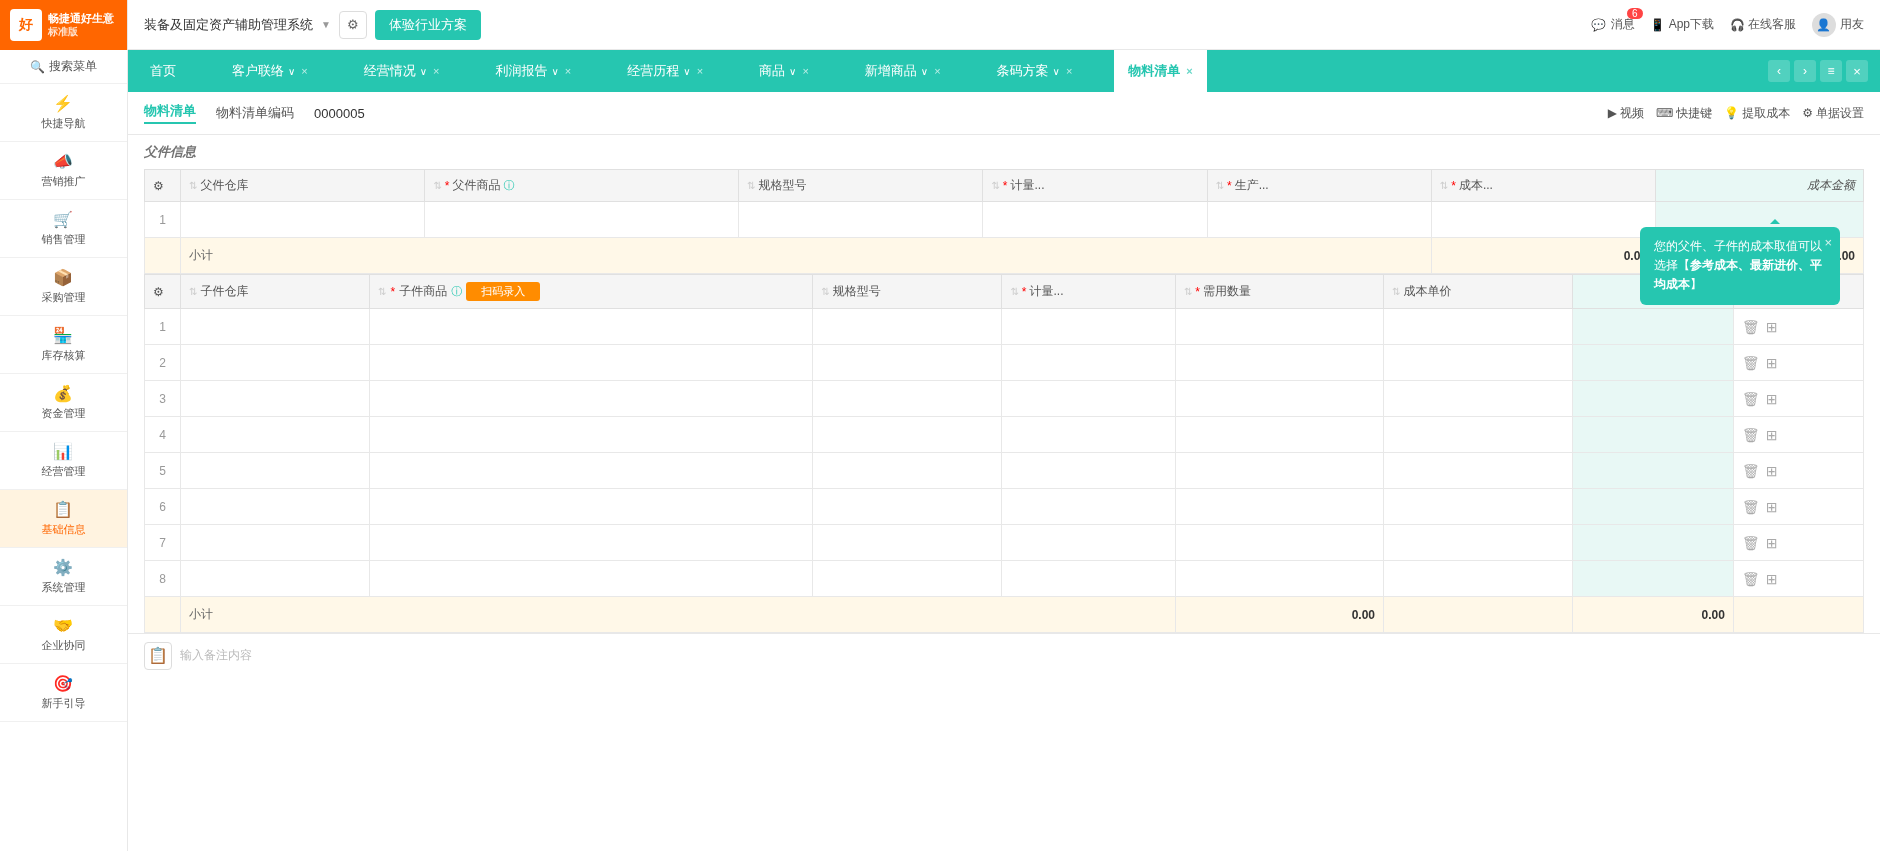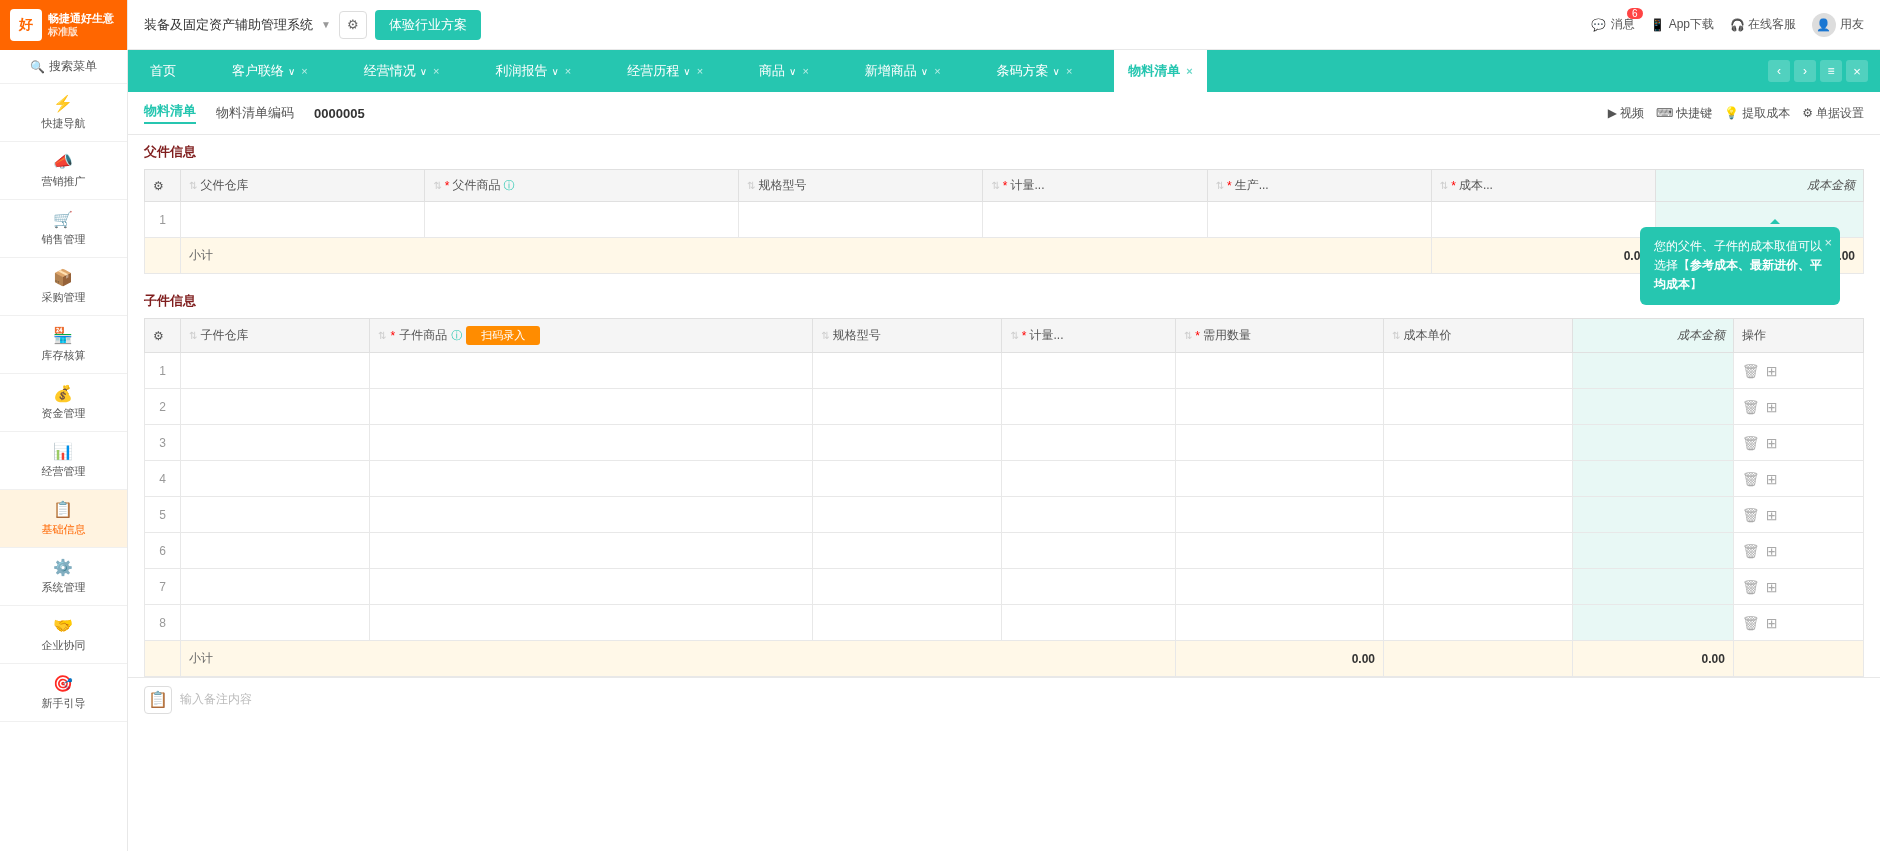--- a/index.html
+++ b/index.html
@@ -200,7 +200,7 @@
       font-weight: bold;
     }
     .sub-header-label { font-size: 13px; color: #555; }
-    .sub-header-value { font-size: 13px; color: #333; font-weight: bold; }
+    .sub-header-value { font-size: 13px; color: #333; font-weight: normal; }
     .sub-header-right {
       display: flex;
       align-items: center;

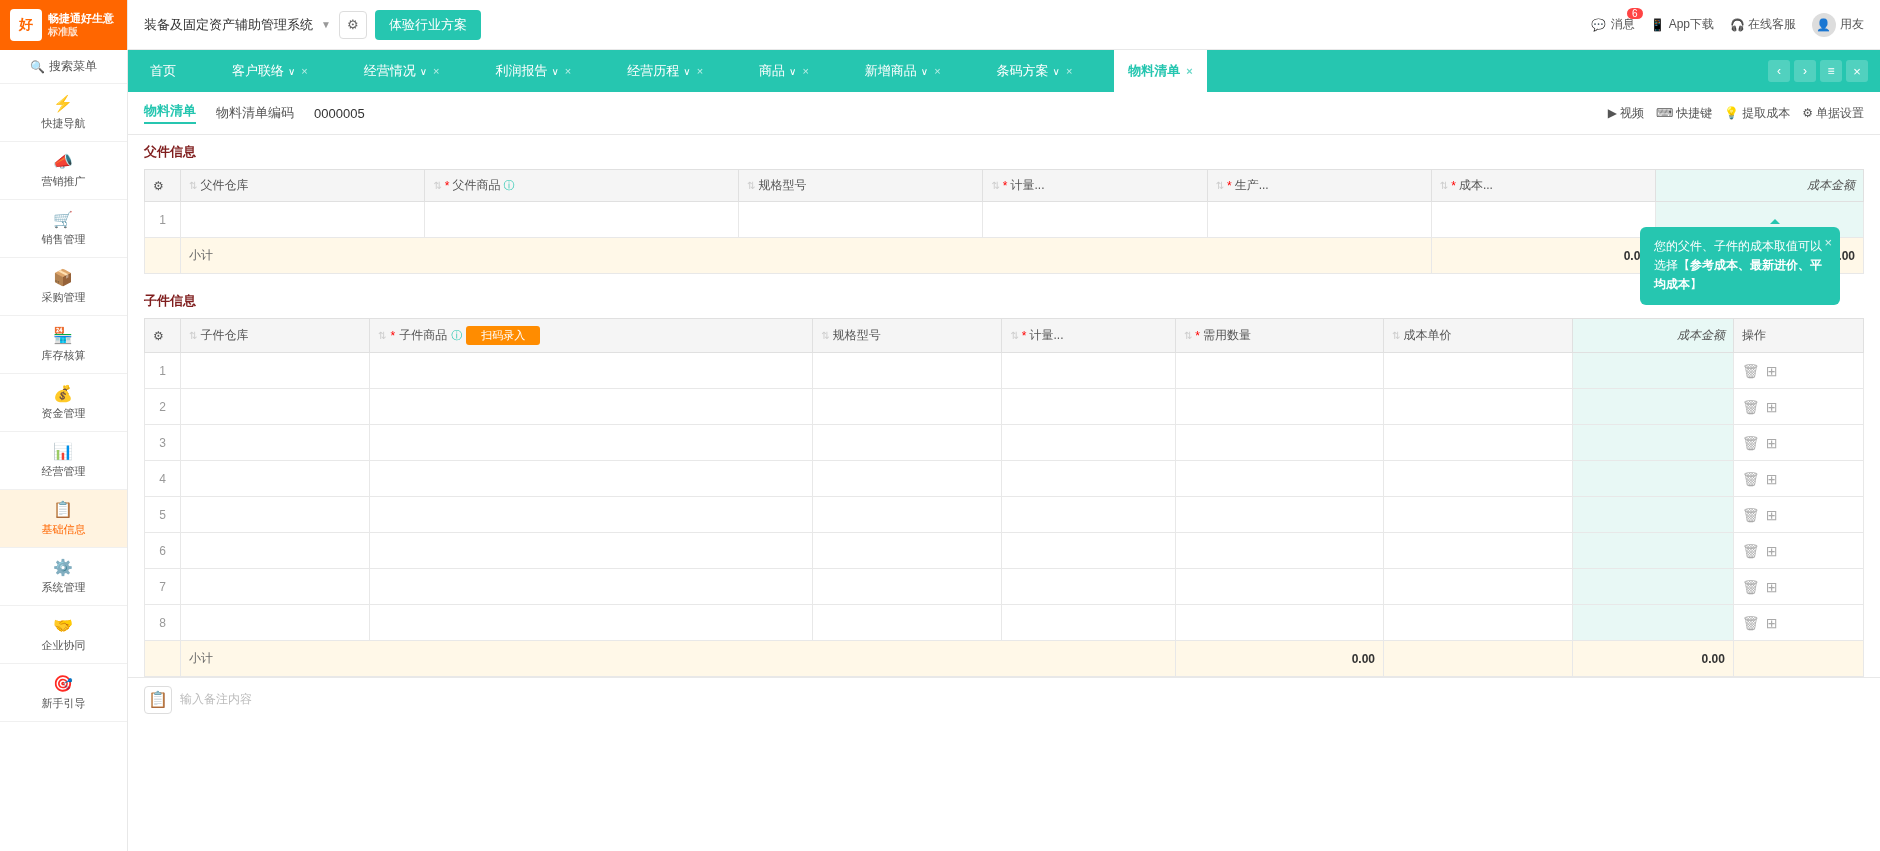--- a/index.html
+++ b/index.html
@@ -214,9 +214,10 @@
     .section-title {
       padding: 8px 16px;
       font-size: 13px;
-      color: #7f1d1d;
+      color: #737373;
       font-weight: bold;
       background: #fff;
+      font-style: italic;
     }
 
     

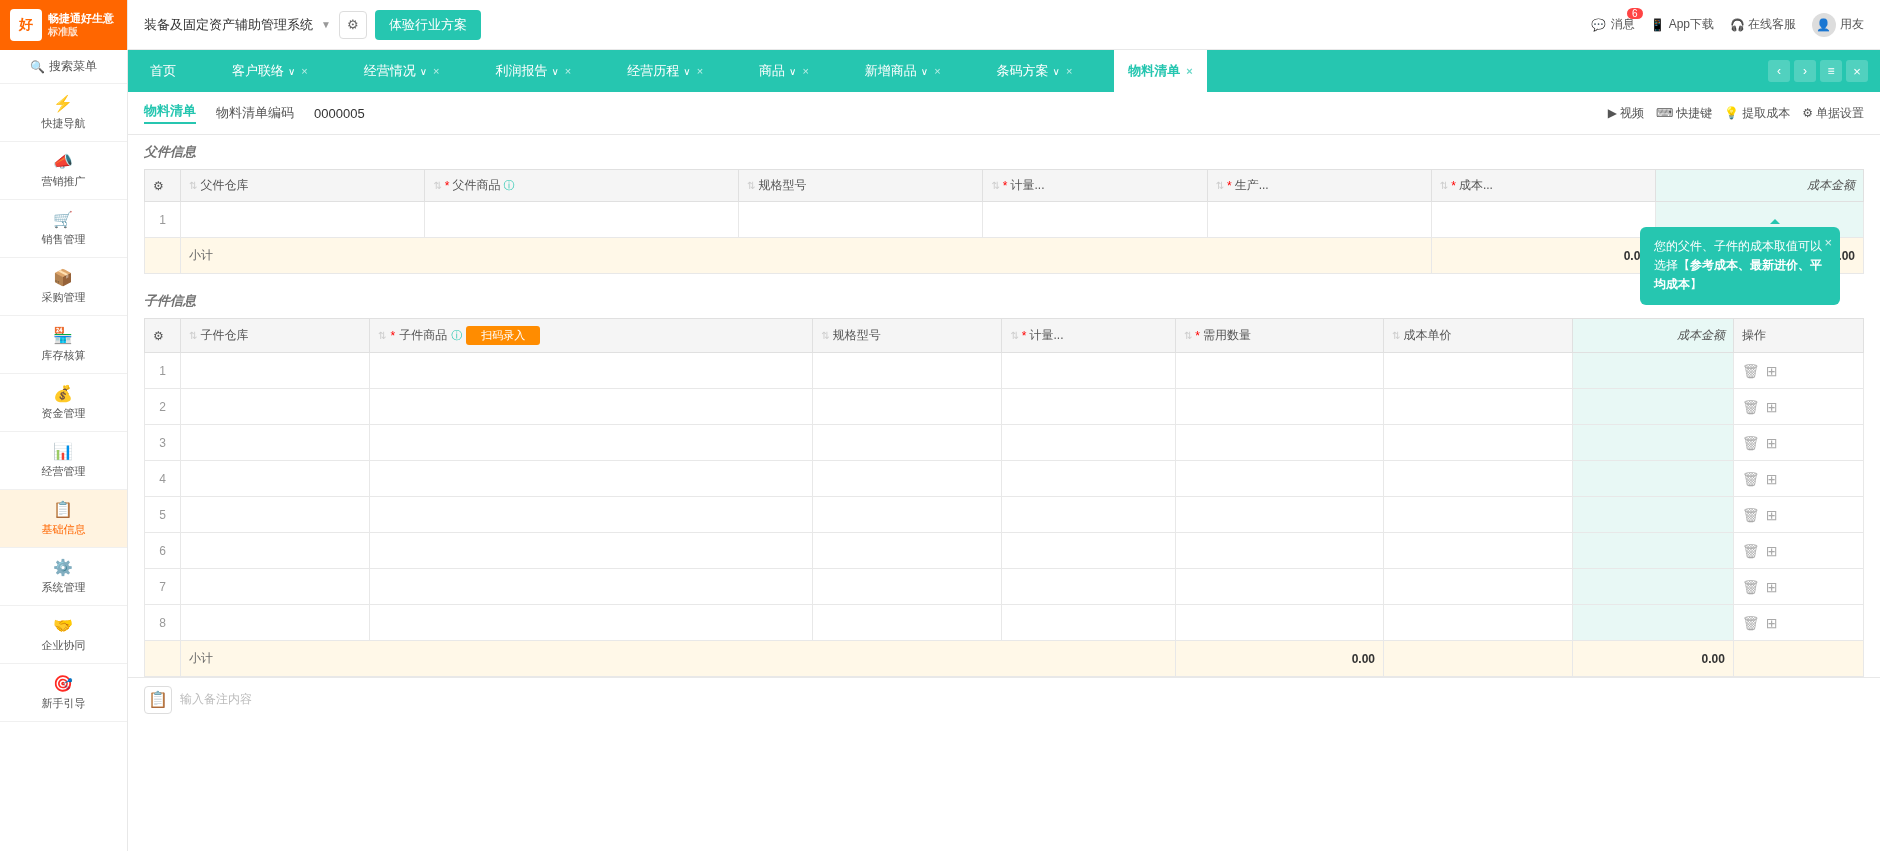--- a/index.html
+++ b/index.html
@@ -577,7 +577,6 @@
       </table>
     </div>
 
-    <div class="section-title" style="margin-top:10px">子件信息</div>
     <div class="table-container">
       <table>
         <thead>

